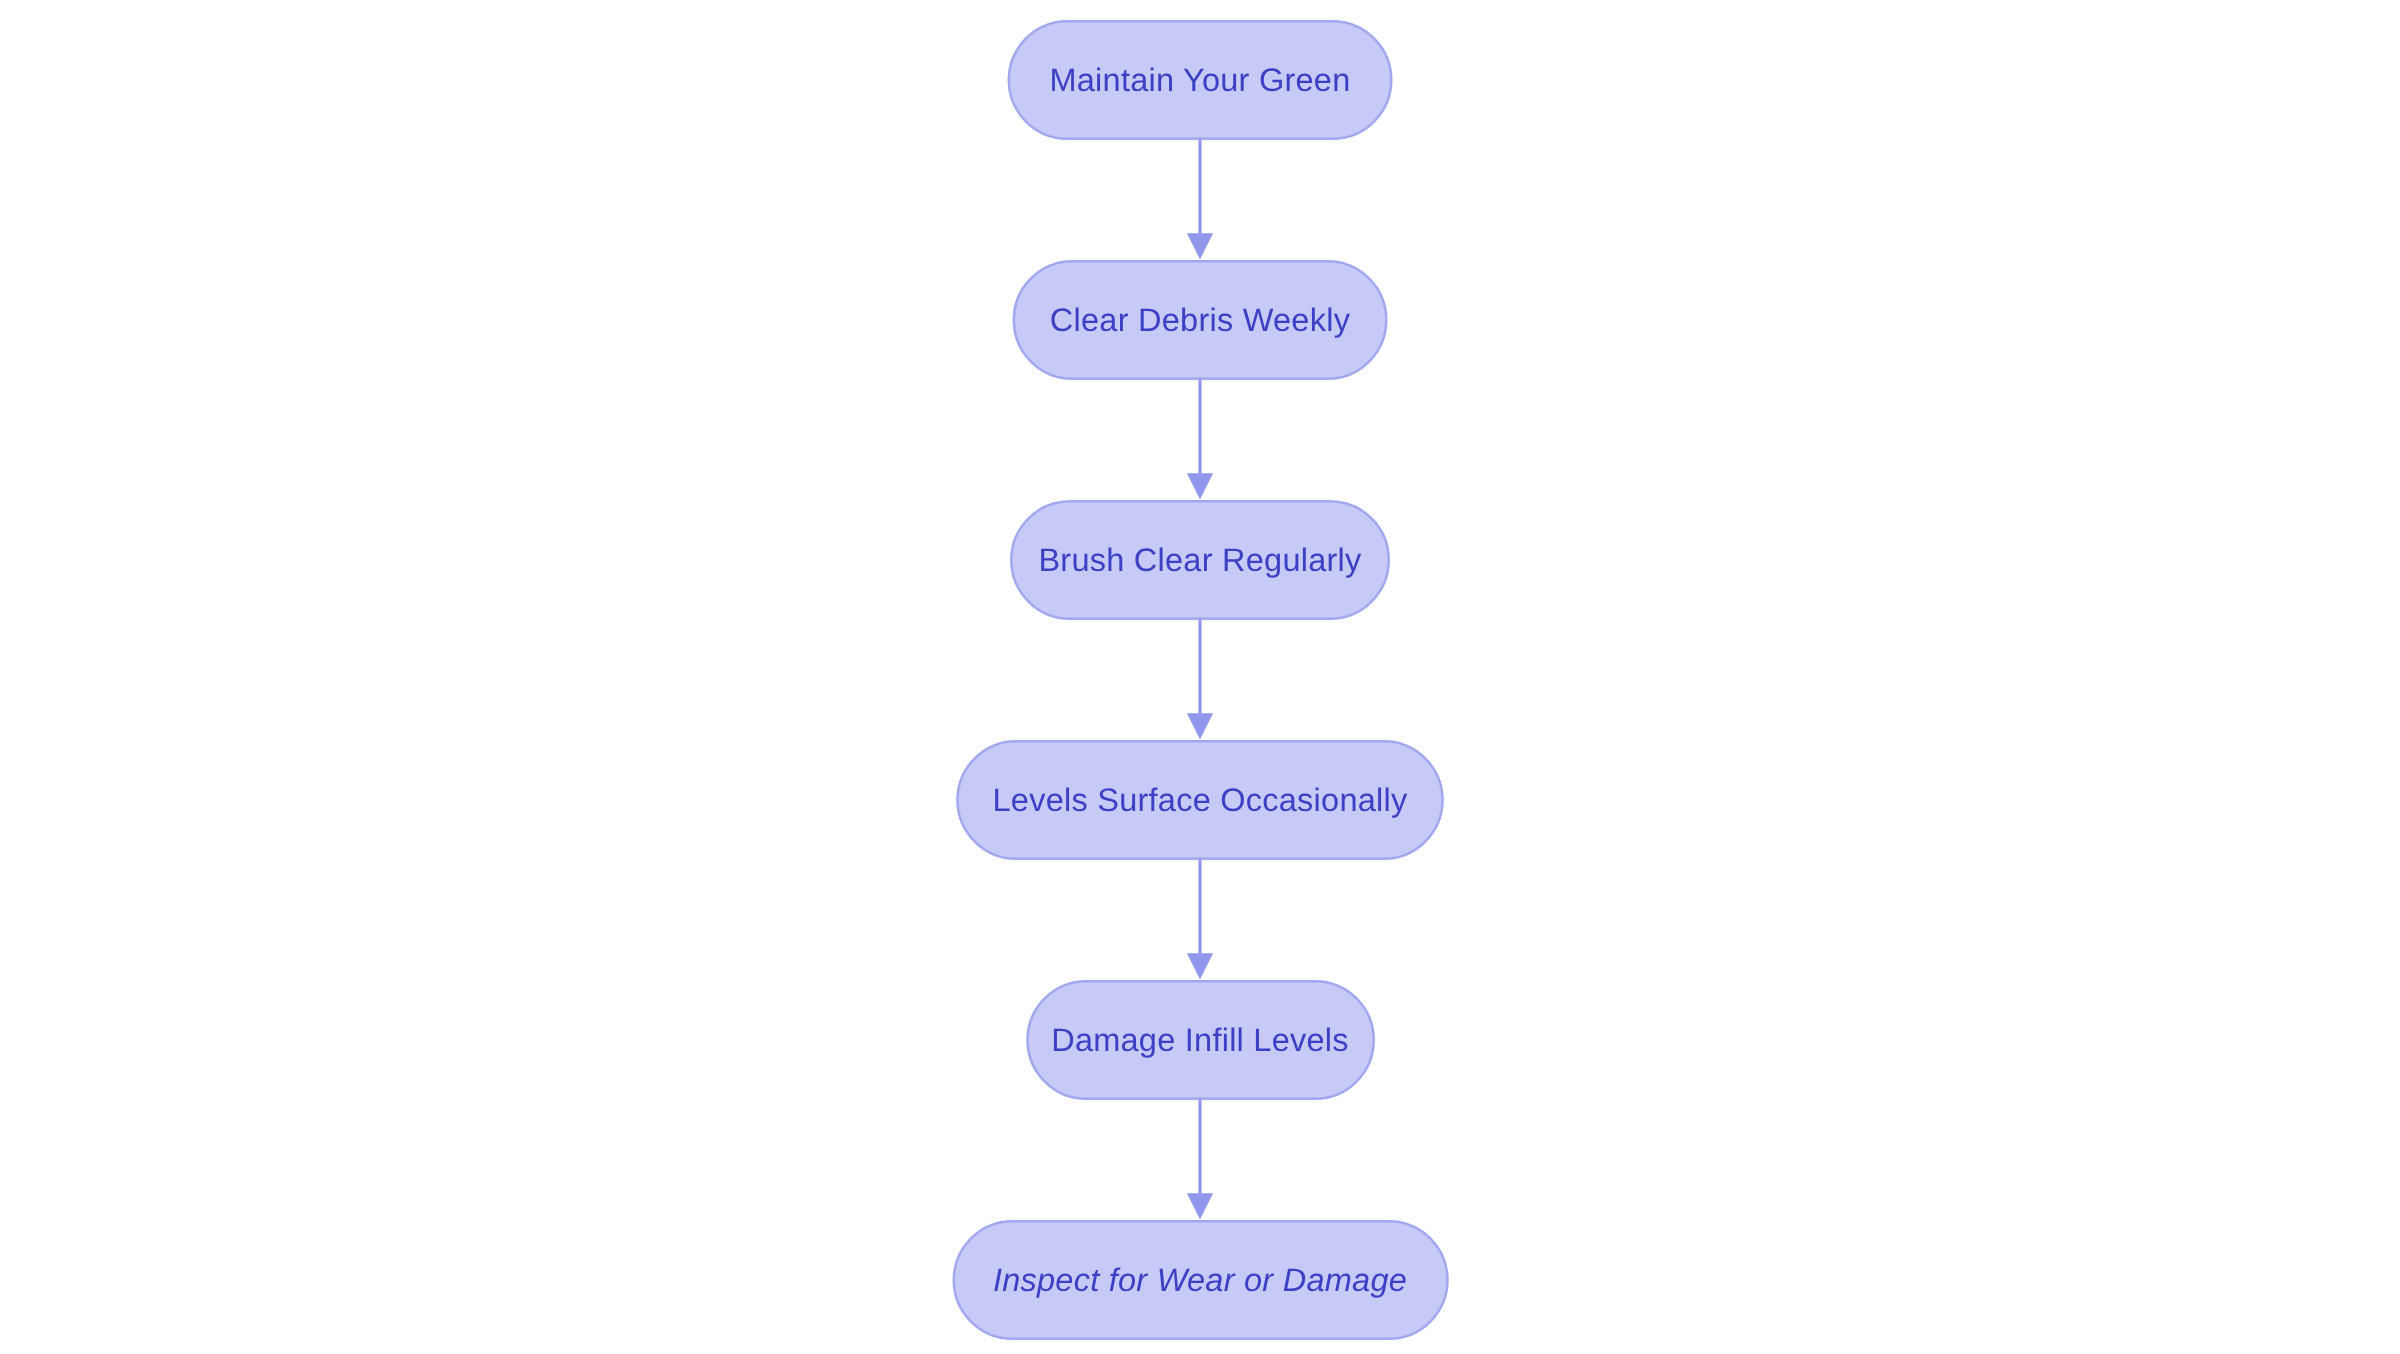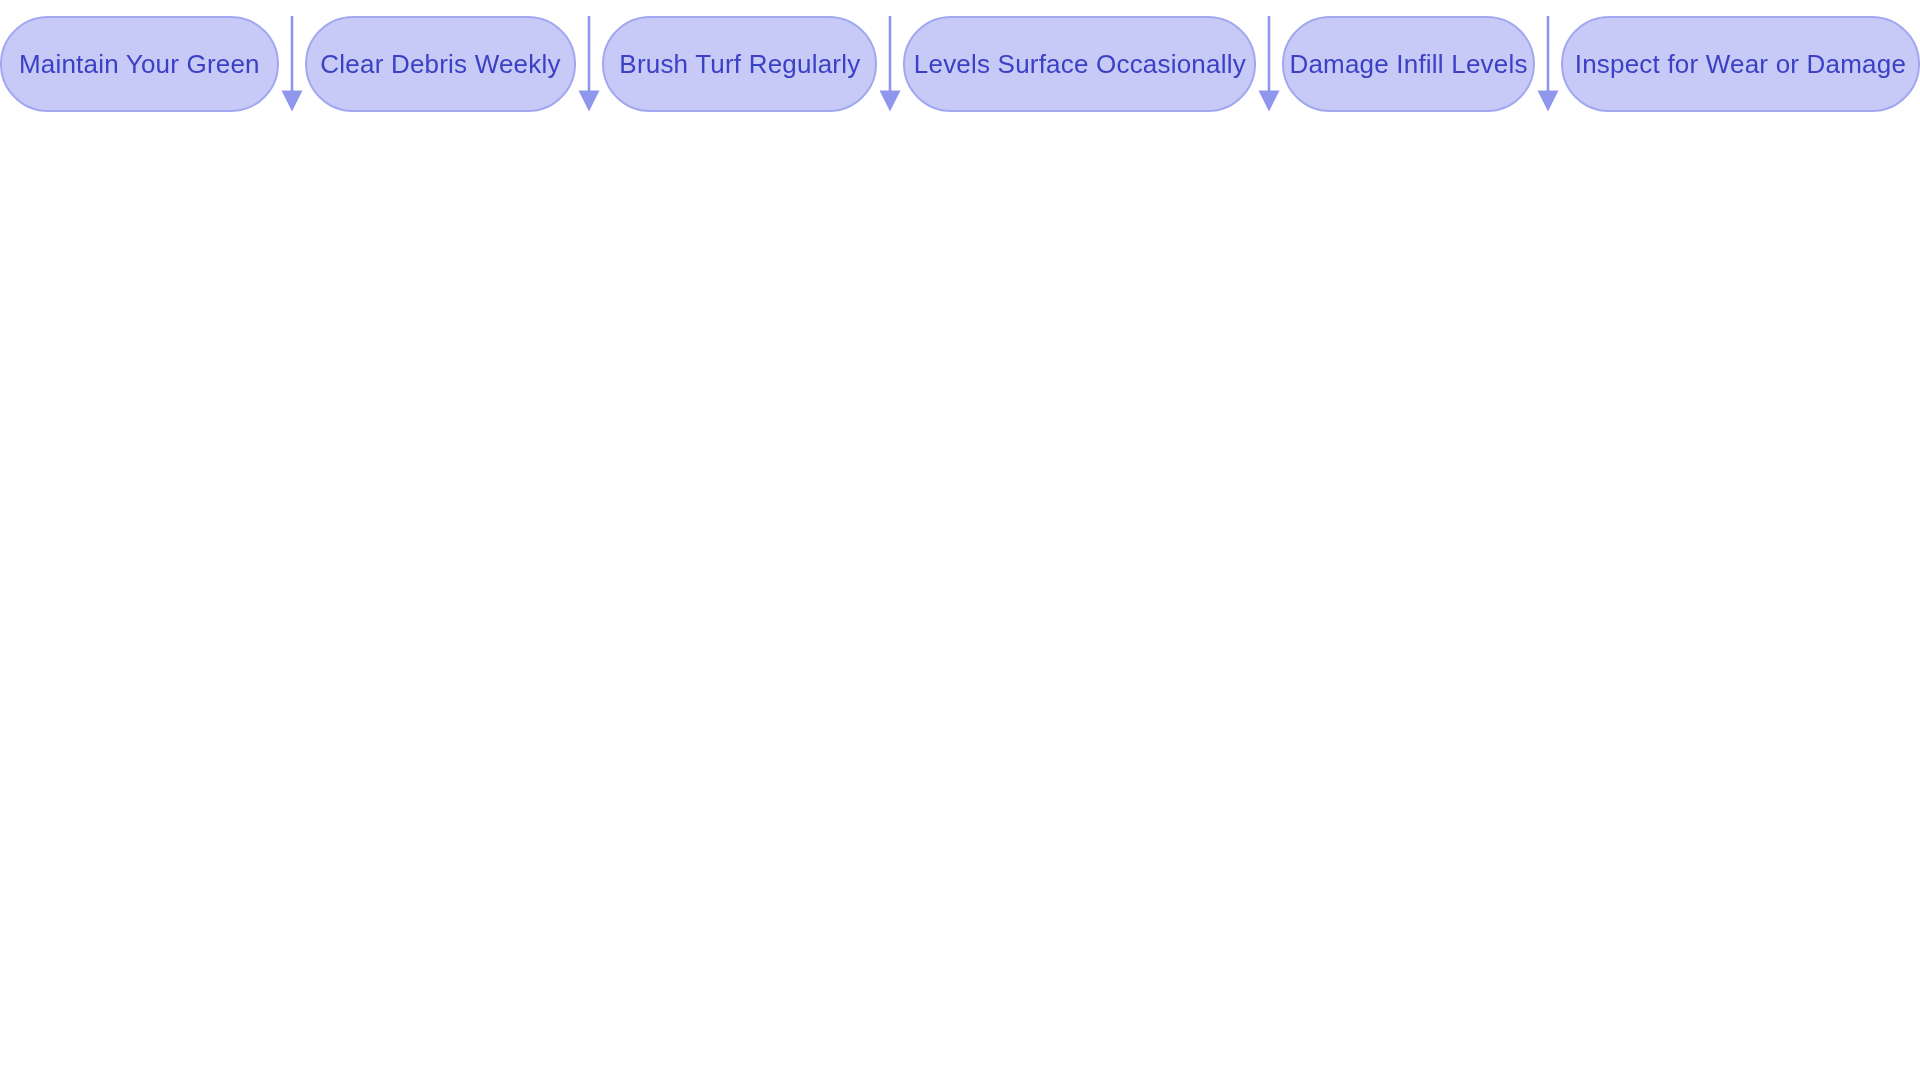--- a/index.html
+++ b/index.html
@@ -21,7 +21,7 @@
     left: 0;
     width: 100%;
     display: flex;
-    flex-direction: row;
+    flex-direction: column;
     align-items: center;
   }
   .node {

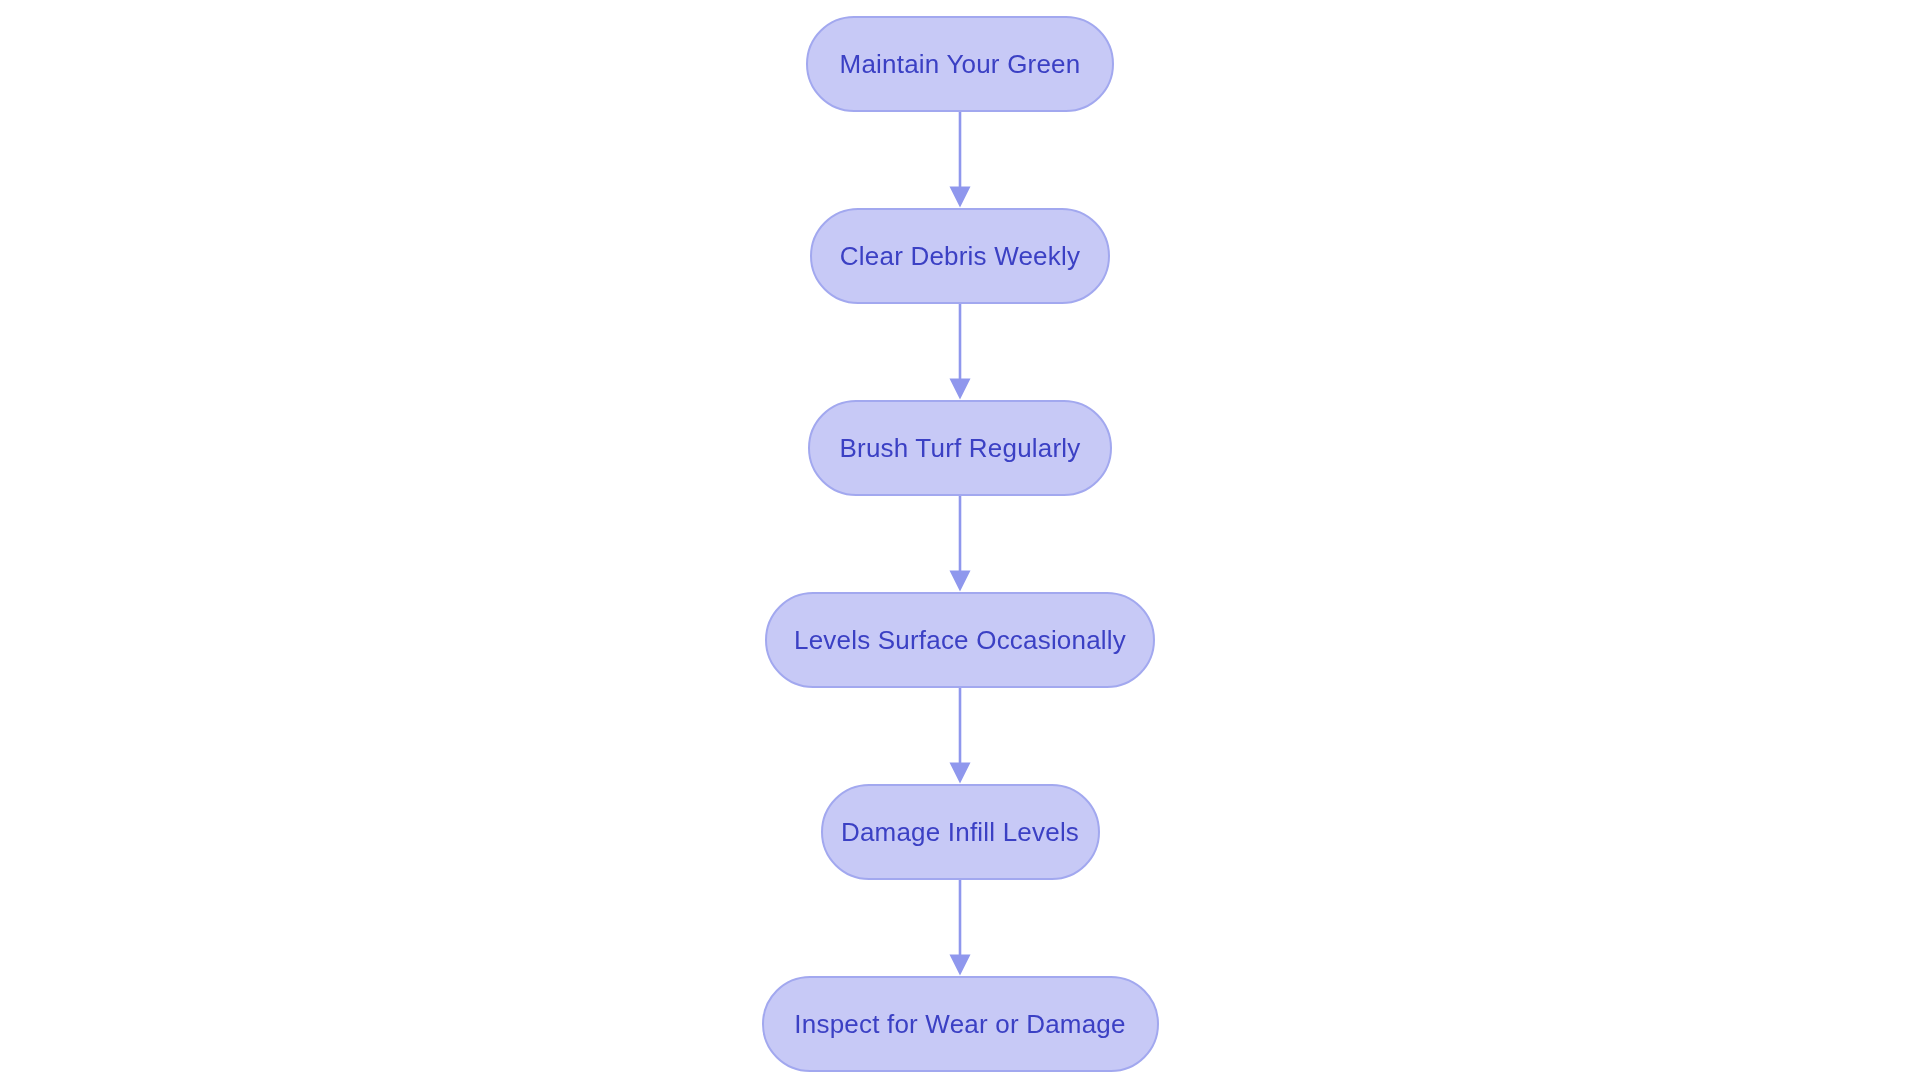--- a/index.html
+++ b/index.html
@@ -80,7 +80,7 @@
     </div>
 
     <div class="node node-3">
-      <span>Brush Turf Regularly</span>
+      <span>Brush Clear Regularly</span>
     </div>
 
     <div class="connector">

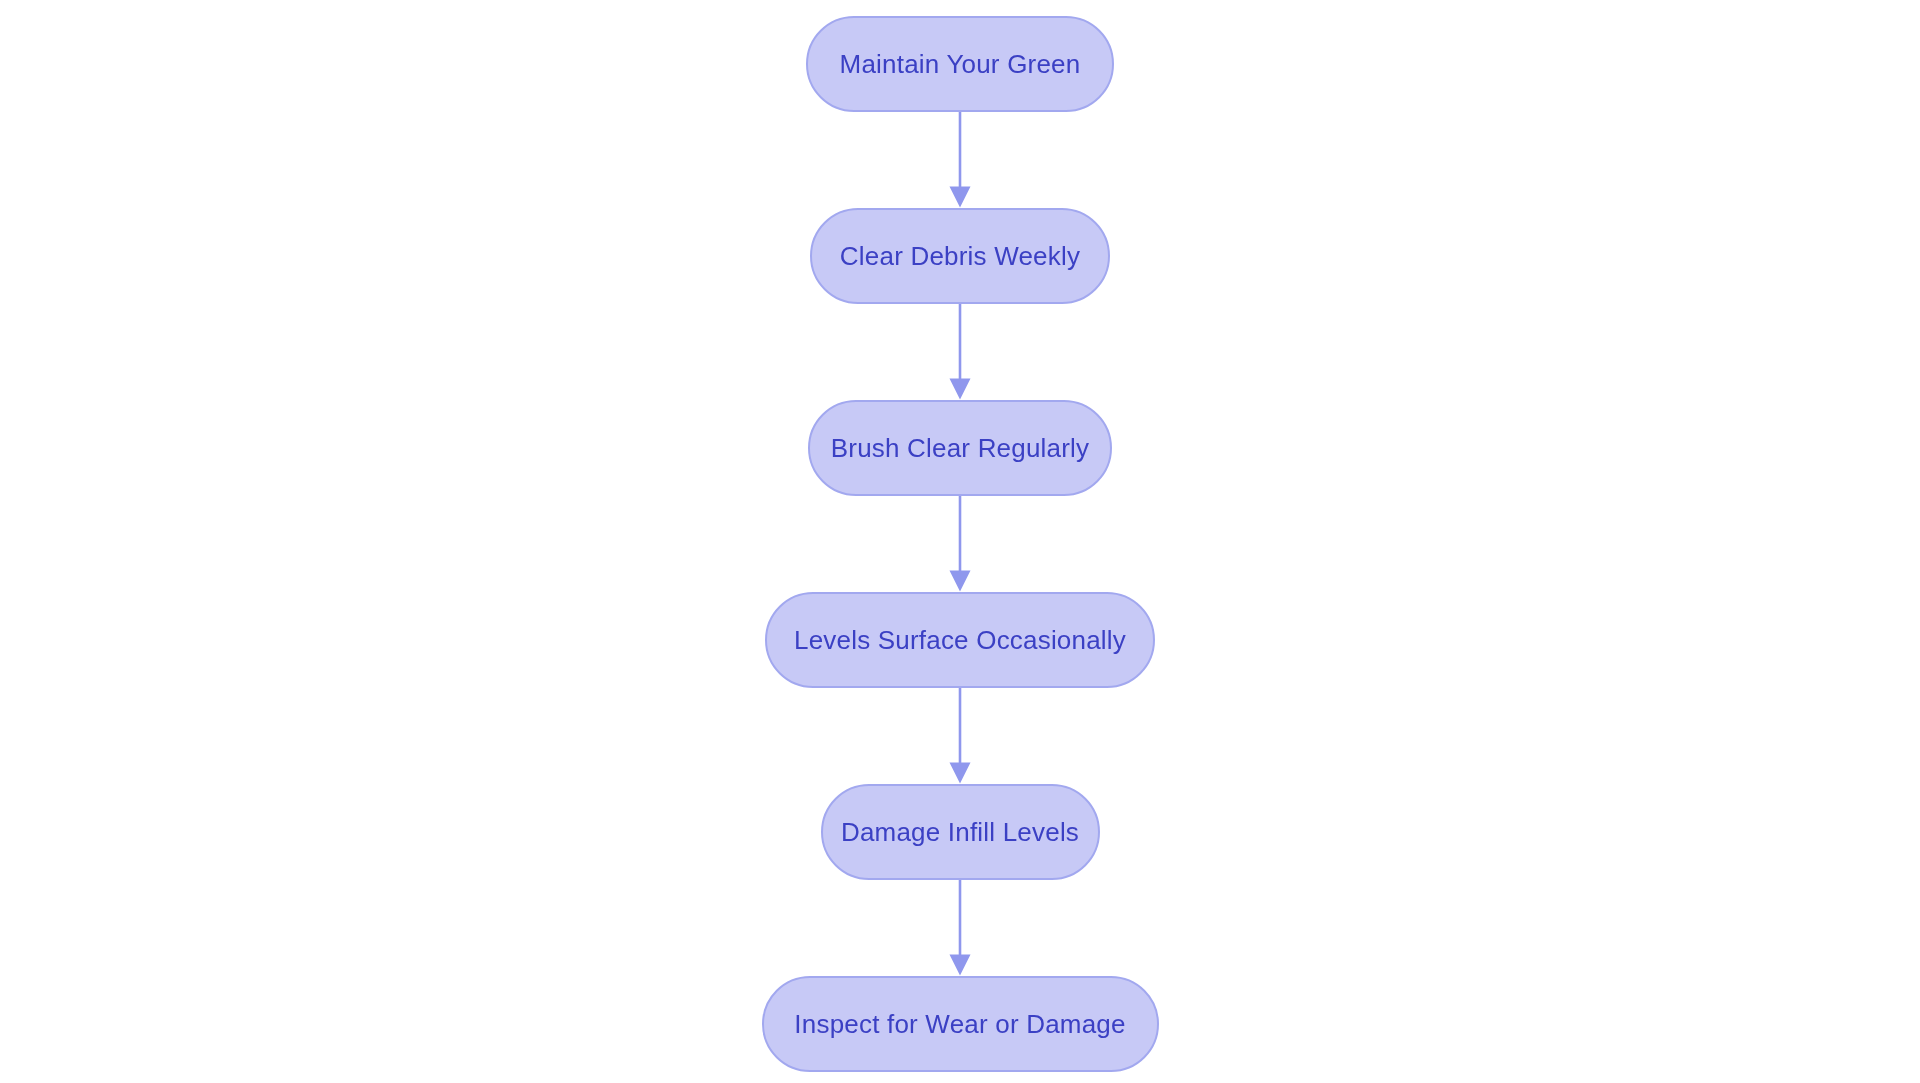--- a/index.html
+++ b/index.html
@@ -43,7 +43,7 @@
   .node-3 { width: 304px; }
   .node-4 { width: 390px; }
   .node-5 { width: 279px; }
-  .node-6 { width: 397px; }
+  .node-6 { width: 397px; font-style: italic; }
   .connector {
     width: 26px;
     height: 96px;

